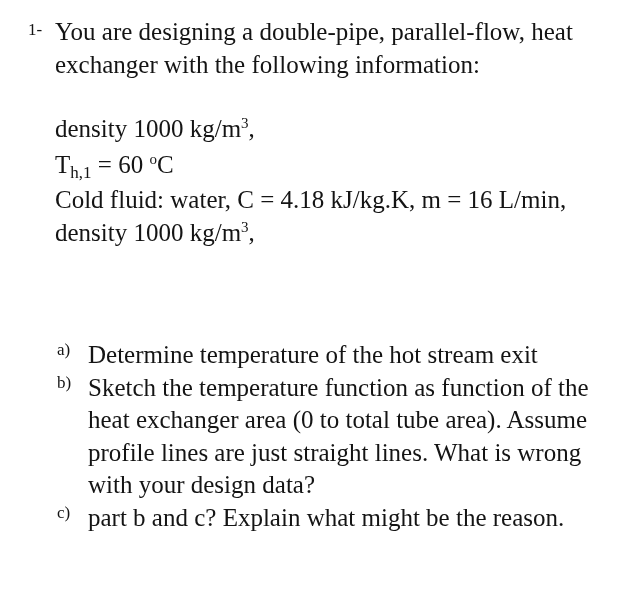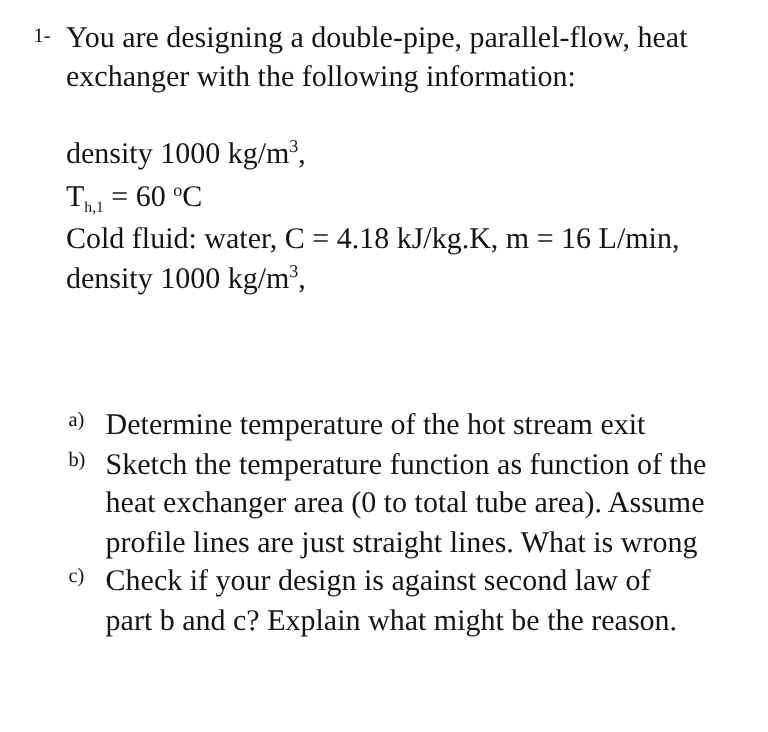--- a/index.html
+++ b/index.html
@@ -38,7 +38,7 @@
     line-height: 17px;
   }
   .sp { font-size: 15px; position: relative; top: -9px; }  
-  .sb { font-size: 13px; position: relative; top: 5px; }   
+  .sb { font-size: 17px; position: relative; top: 5px; }   
 </style>
 </head>
 <body>

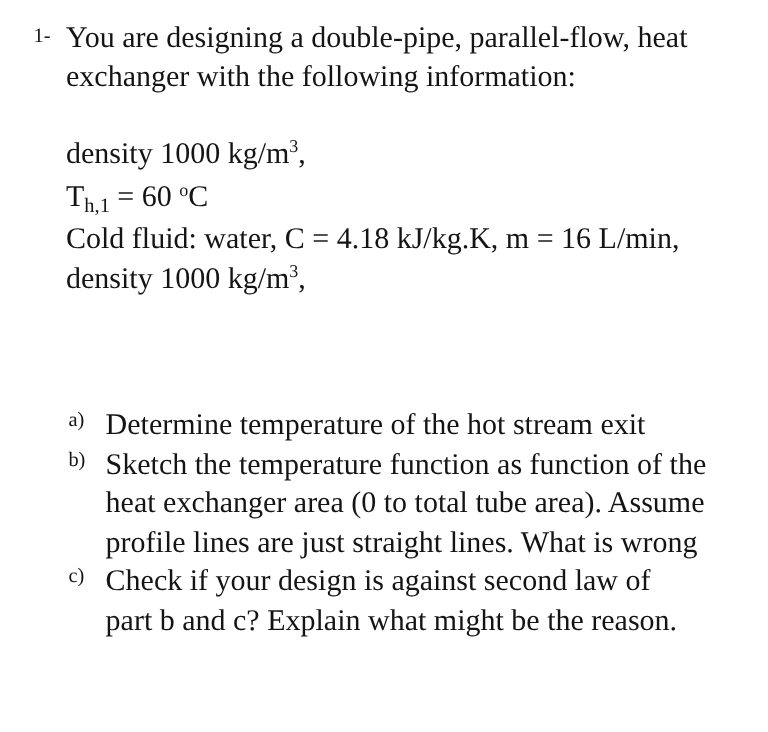--- a/index.html
+++ b/index.html
@@ -78,6 +78,7 @@
       <div class="line">Sketch the temperature function as function of the</div>
       <div class="line">heat exchanger area (0 to total tube area). Assume</div>
       <div class="line">profile lines are just straight lines. What is wrong</div>
+      <div class="line">with your design data?</div>
     </div>
 
     <div class="part">

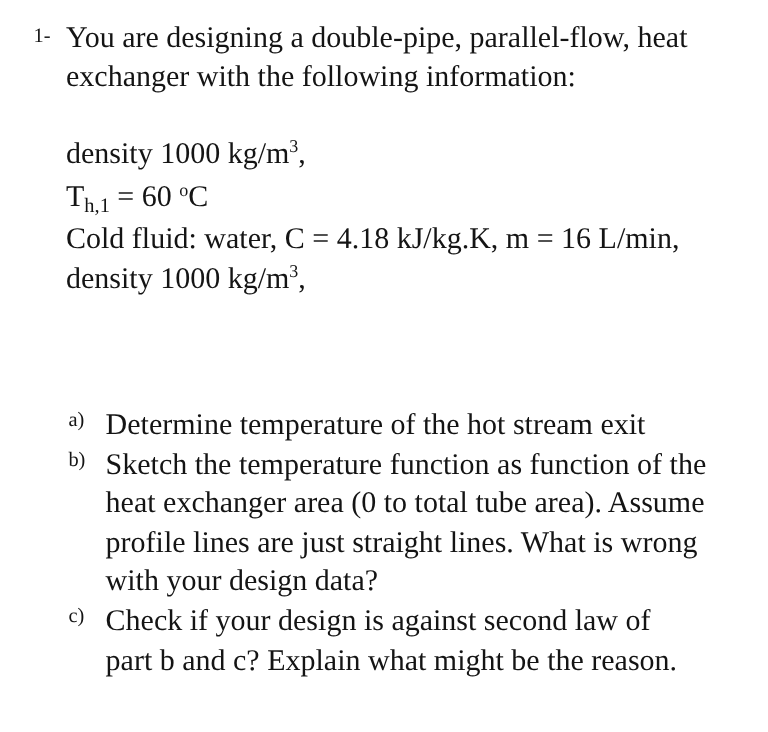--- a/index.html
+++ b/index.html
@@ -83,7 +83,6 @@
 
     <div class="part">
       <span class="part-marker">c)</span>
-      <div class="line">Check if your design is against second law of</div>
       <div class="line">part b and c? Explain what might be the reason.</div>
     </div>
 

